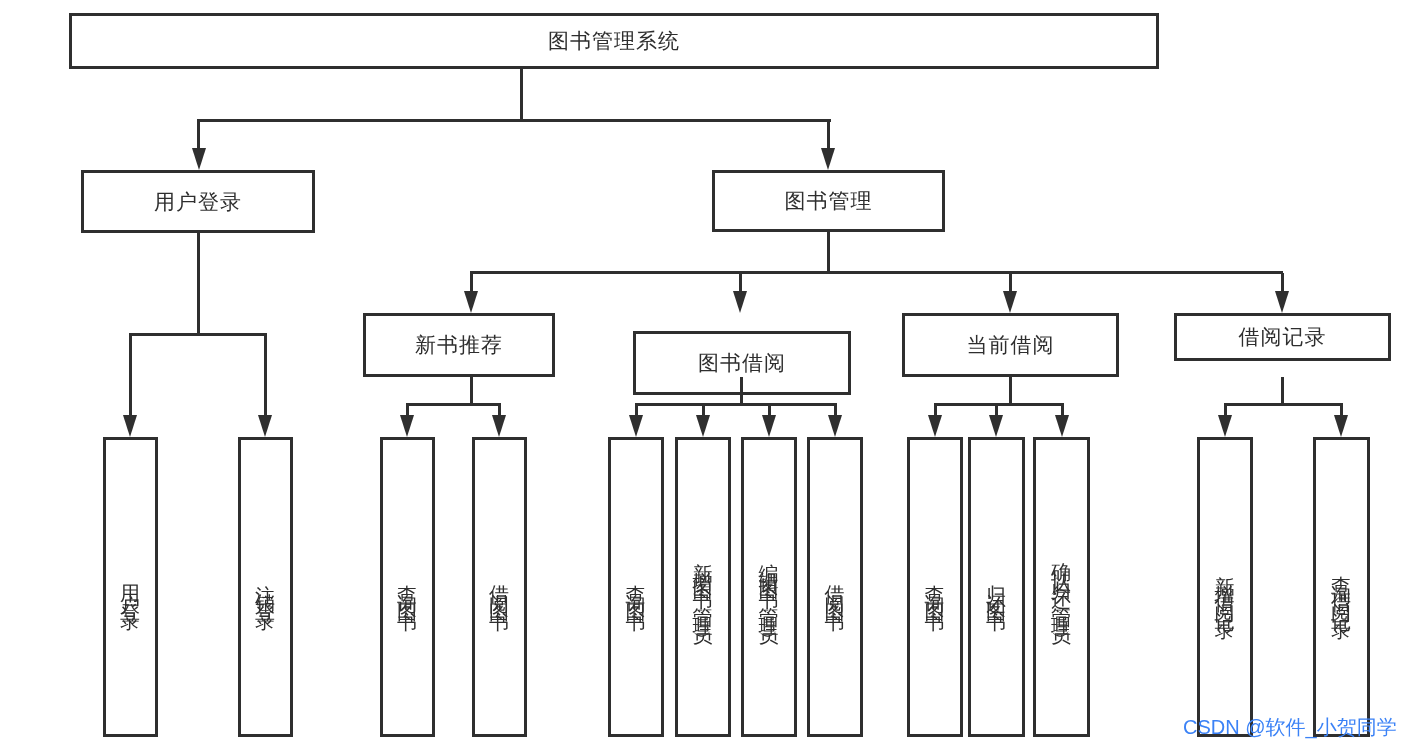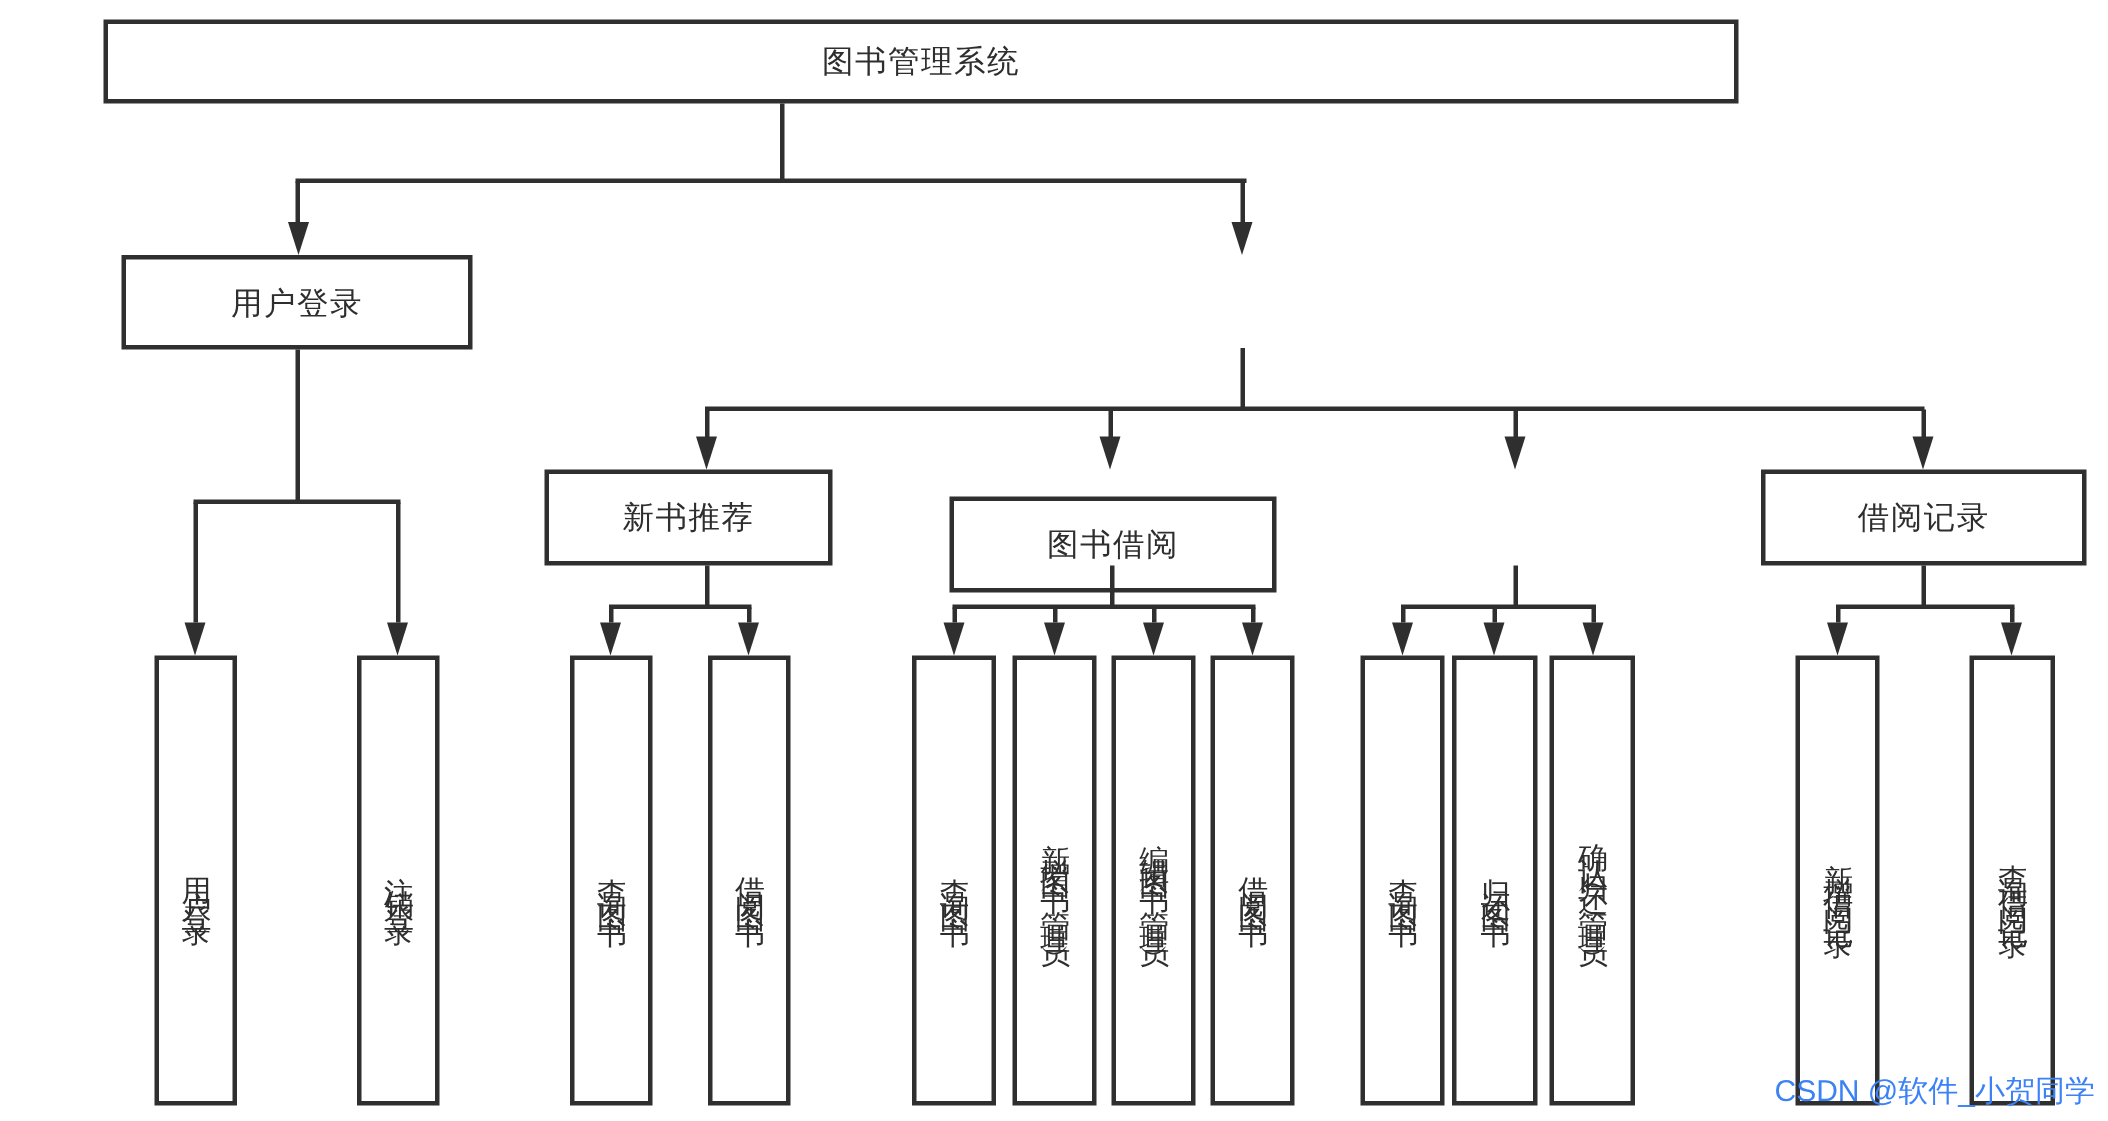--- a/index.html
+++ b/index.html
@@ -73,6 +73,7 @@
   <div class="ah" style="left:821px; top:148px;"></div>
 
   <div class="box h" style="left:81px; top:170px; width:234px; height:63px;">用户登录</div>
+  <div class="box h" style="left:712px; top:170px; width:233px; height:62px;">图书管理</div>
 
   <div class="ln" style="left:197px; top:233px; width:3px; height:102px;"></div>
   <div class="ln" style="left:129px; top:333px; width:138px; height:3px;"></div>

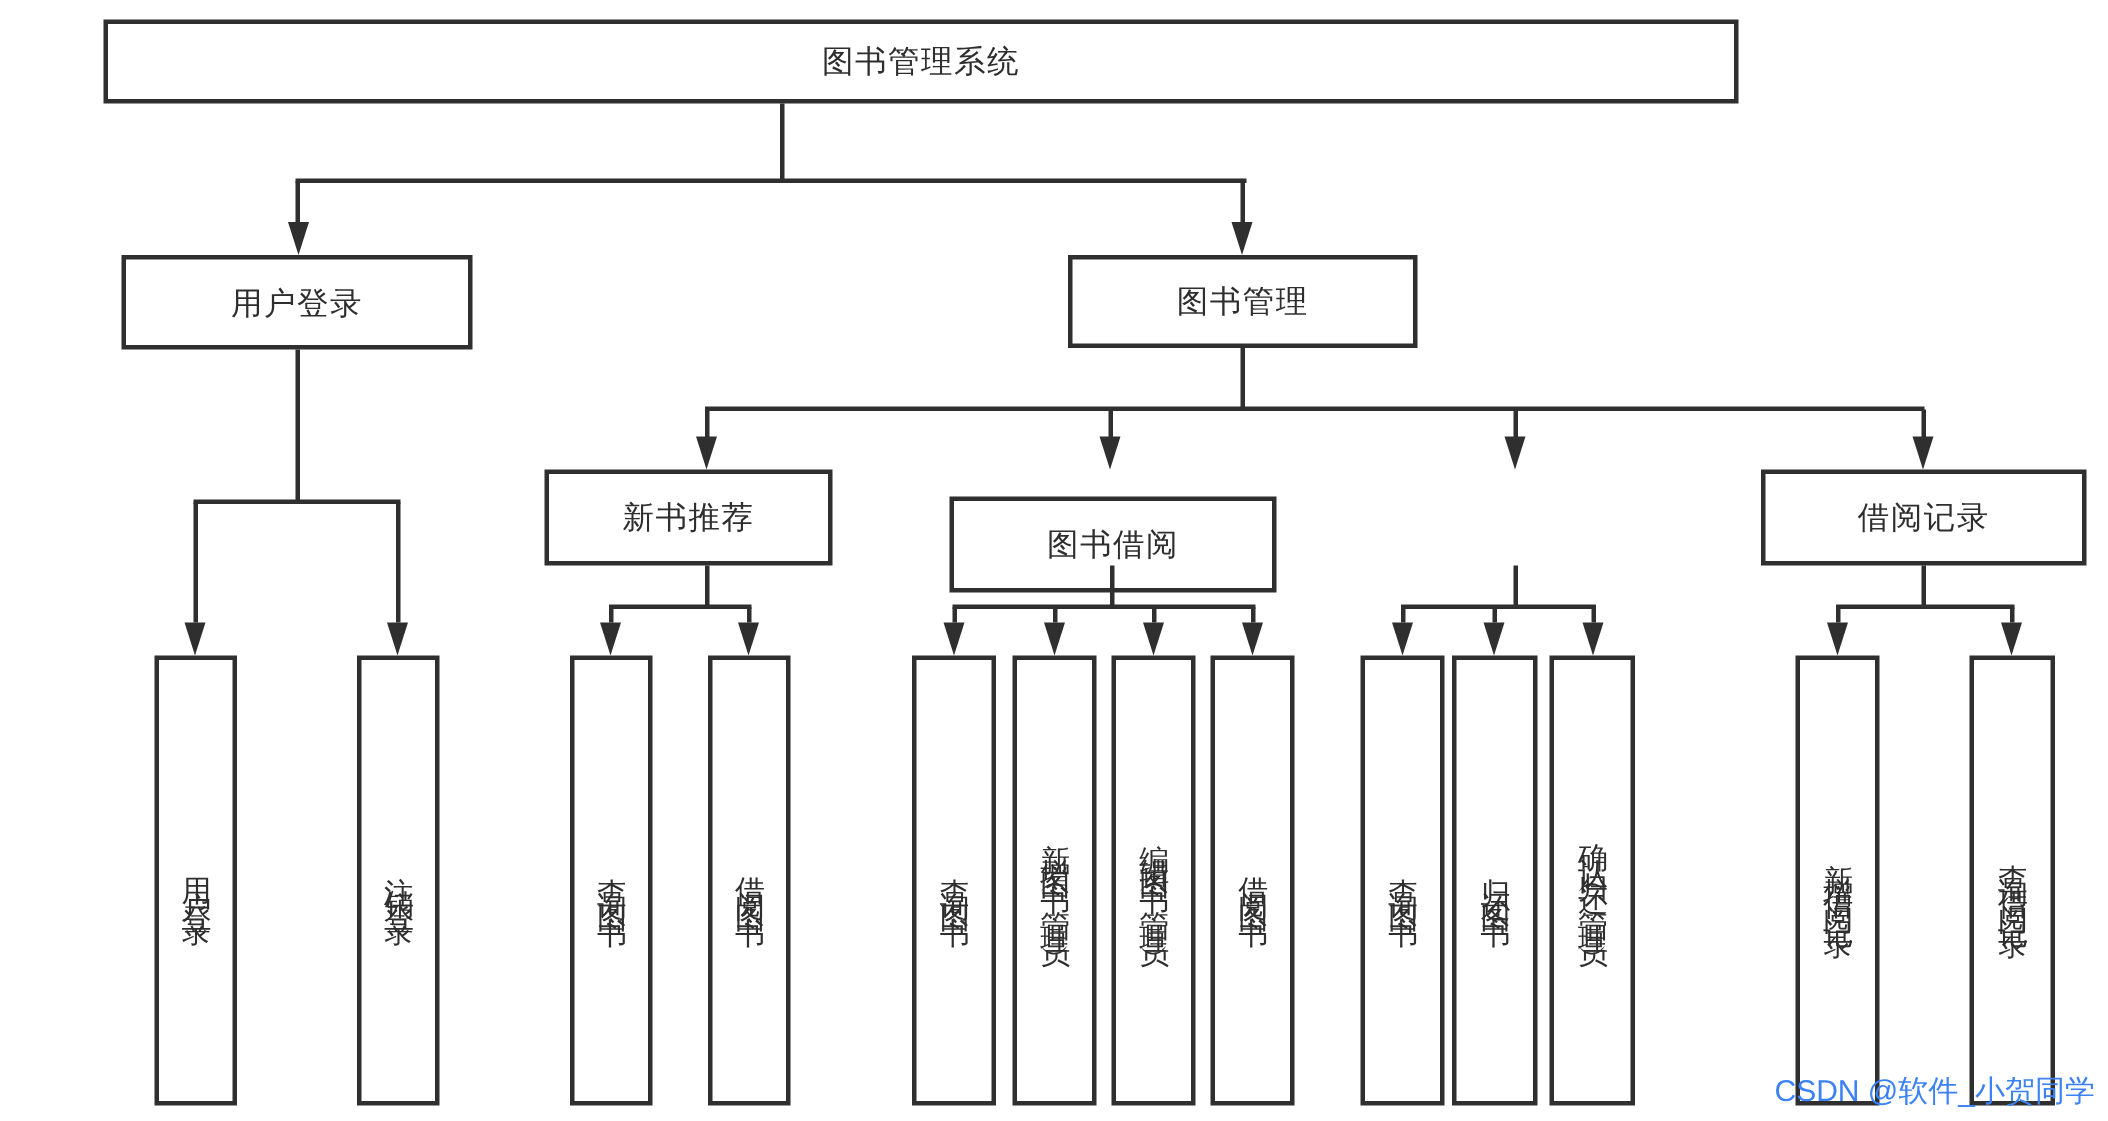--- a/index.html
+++ b/index.html
@@ -95,6 +95,7 @@
 
   <div class="box h" style="left:363px; top:313px; width:192px; height:64px;">新书推荐</div>
   <div class="box h" style="left:633px; top:331px; width:218px; height:64px;">图书借阅</div>
+  <div class="box h" style="left:902px; top:313px; width:217px; height:64px;">当前借阅</div>
   <div class="box h" style="left:1174px; top:313px; width:217px; height:64px;">借阅记录</div>
 
   <div class="ln" style="left:470px; top:377px; width:3px; height:28px;"></div>

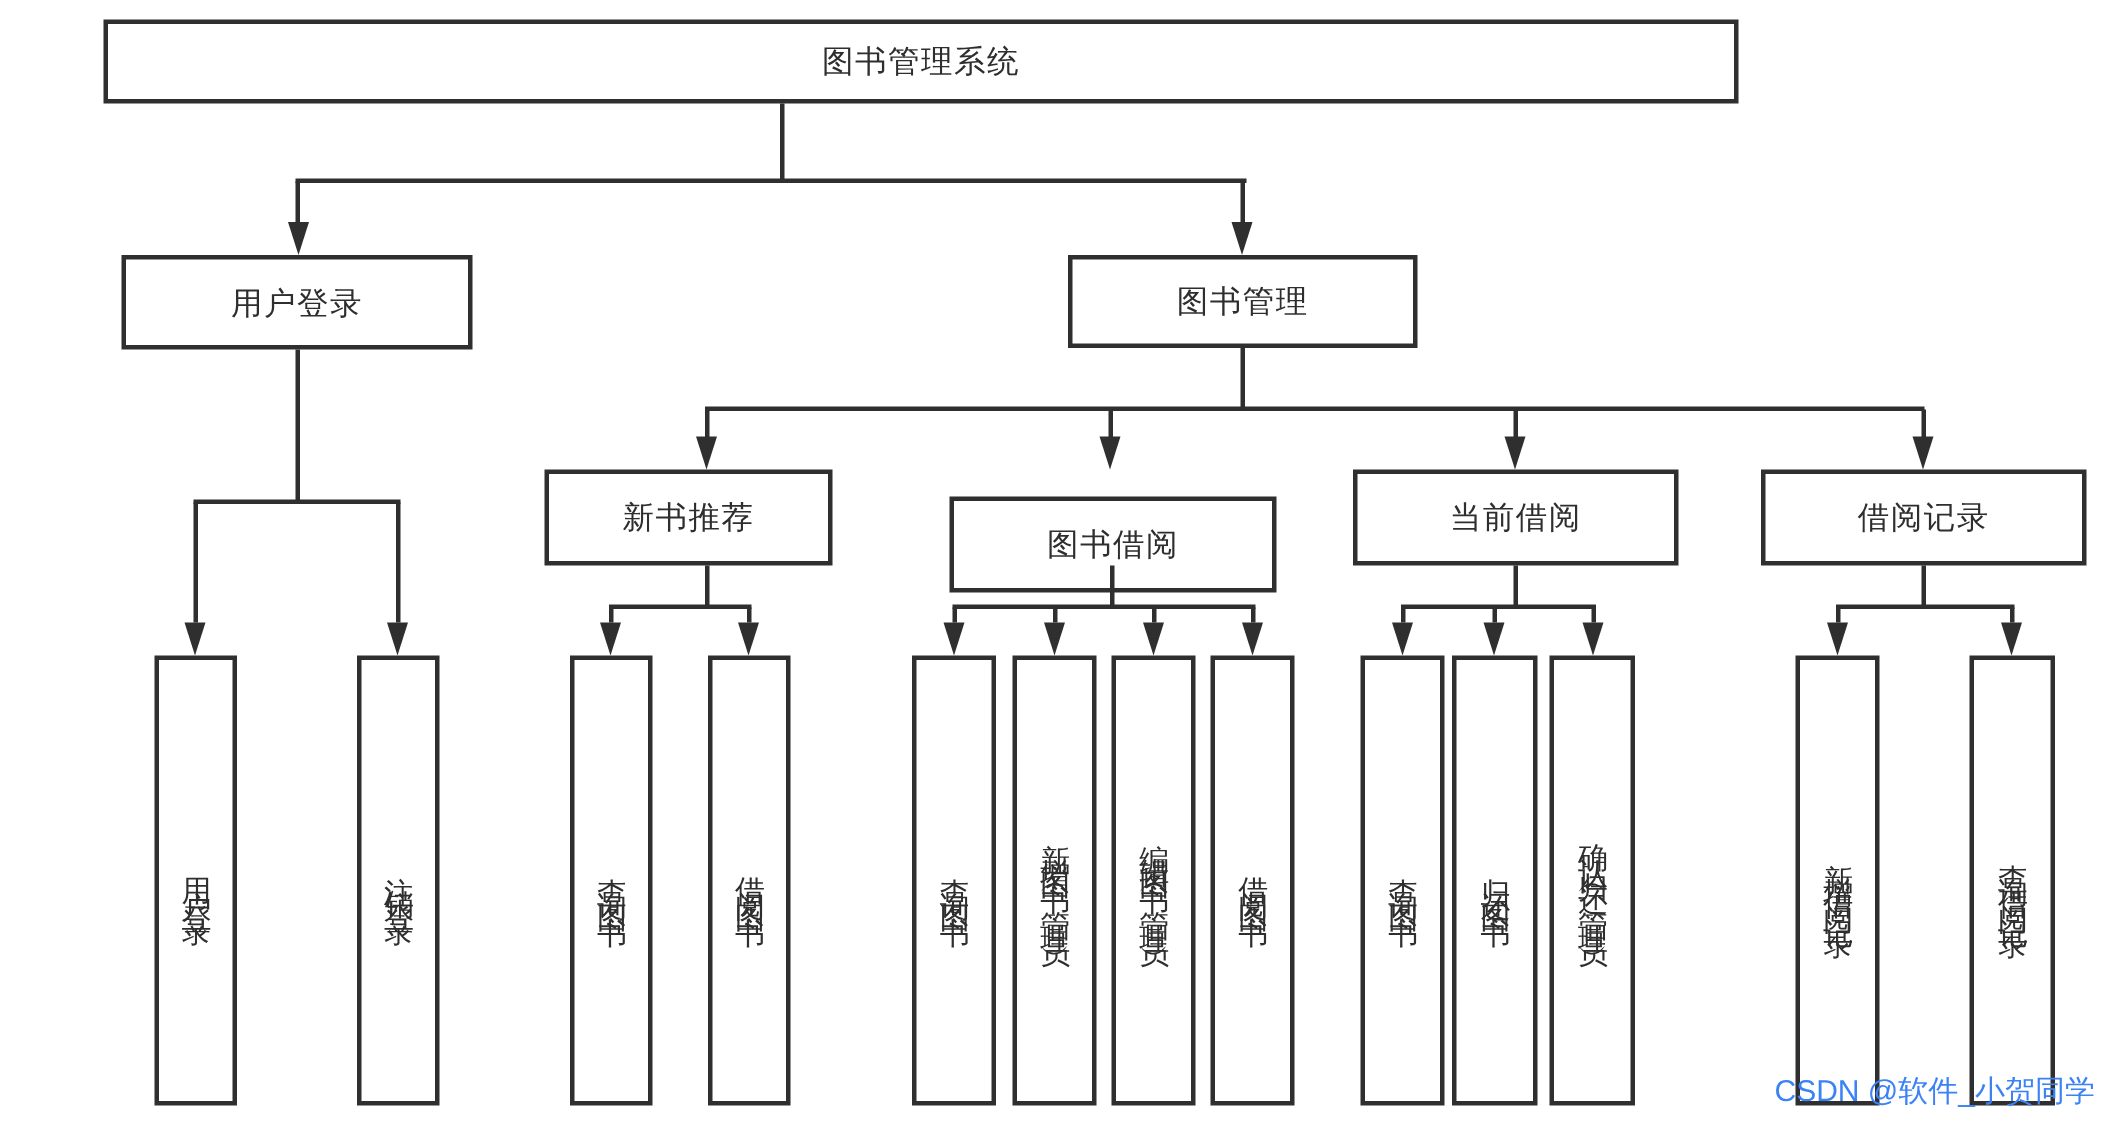--- a/index.html
+++ b/index.html
@@ -96,7 +96,7 @@
   <div class="box h" style="left:363px; top:313px; width:192px; height:64px;">新书推荐</div>
   <div class="box h" style="left:633px; top:331px; width:218px; height:64px;">图书借阅</div>
   <div class="box h" style="left:902px; top:313px; width:217px; height:64px;">当前借阅</div>
-  <div class="box h" style="left:1174px; top:313px; width:217px; height:64px;">借阅记录</div>
+  <div class="box h" style="left:1174px; top:313px; width:217px; height:48px;">借阅记录</div>
 
   <div class="ln" style="left:470px; top:377px; width:3px; height:28px;"></div>
   <div class="ln" style="left:406px; top:403px; width:95px; height:3px;"></div>

